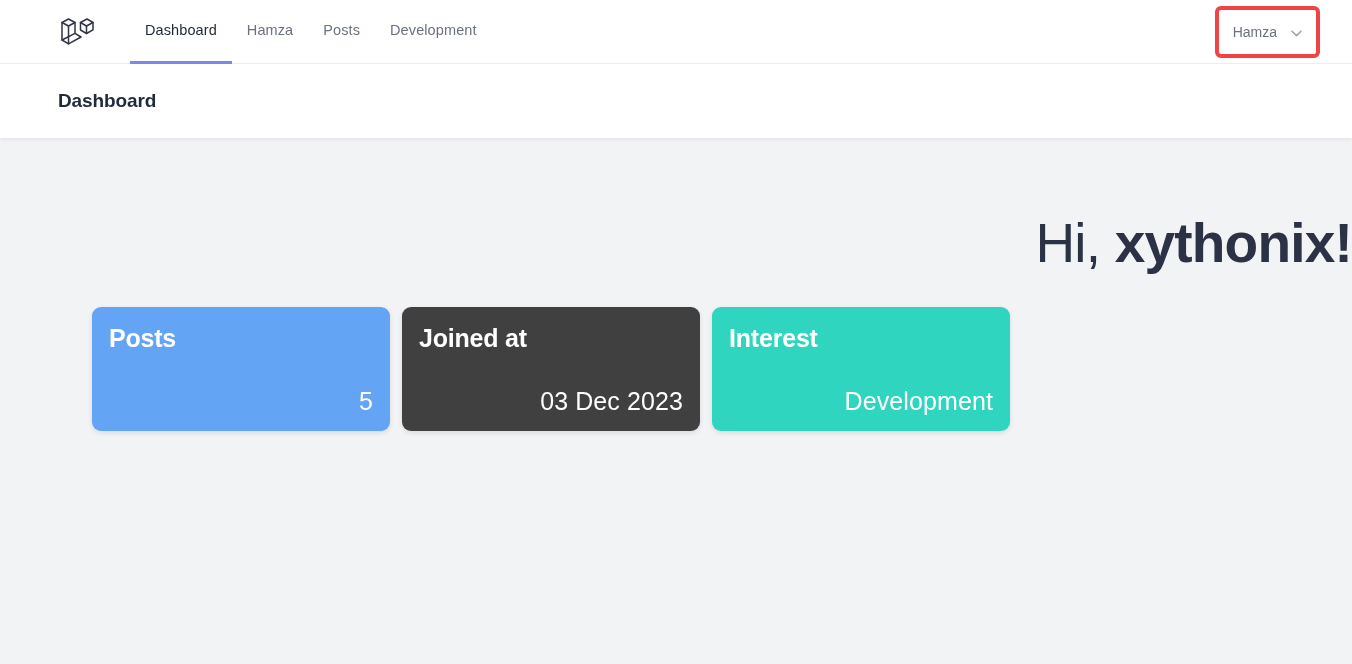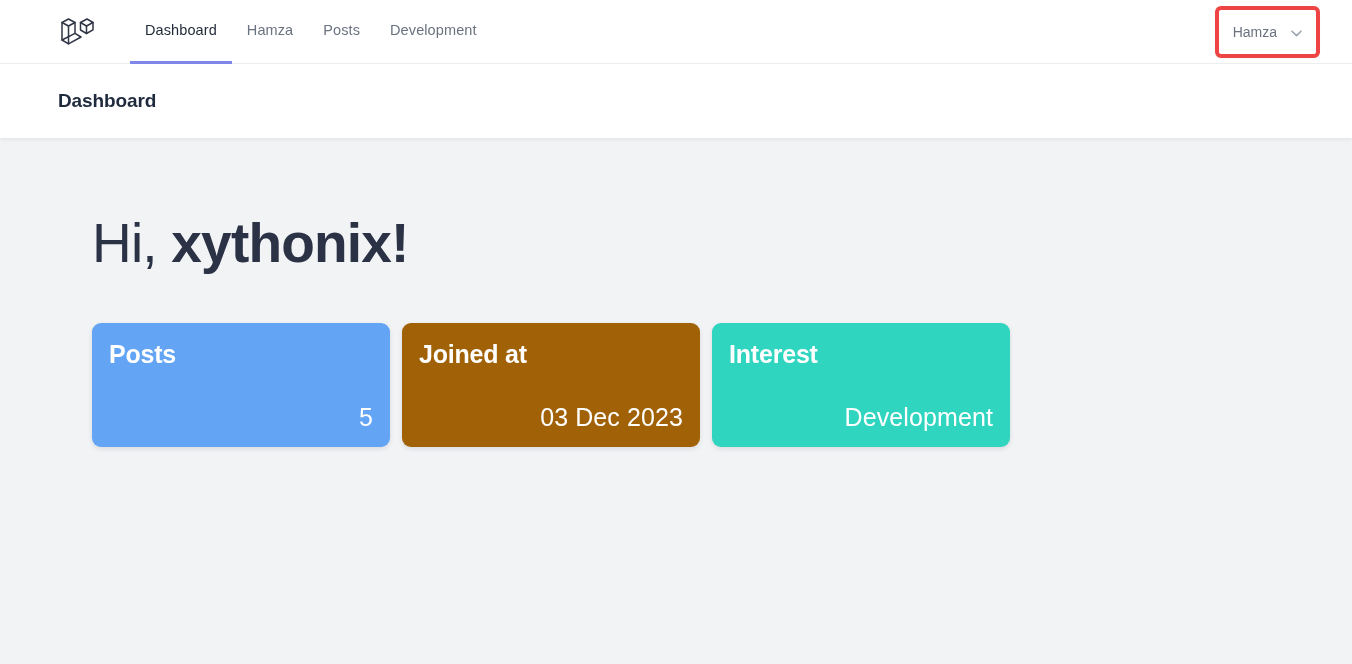--- a/index.html
+++ b/index.html
@@ -111,8 +111,9 @@
     line-height: 1;
     color: #2b3245;
     letter-spacing: -0.8px;
-    margin-bottom: 52px;
+    margin-bottom: 36px;
     font-weight: 400;
+    text-align: right;
   }
   .greeting .name {
     font-weight: 700;

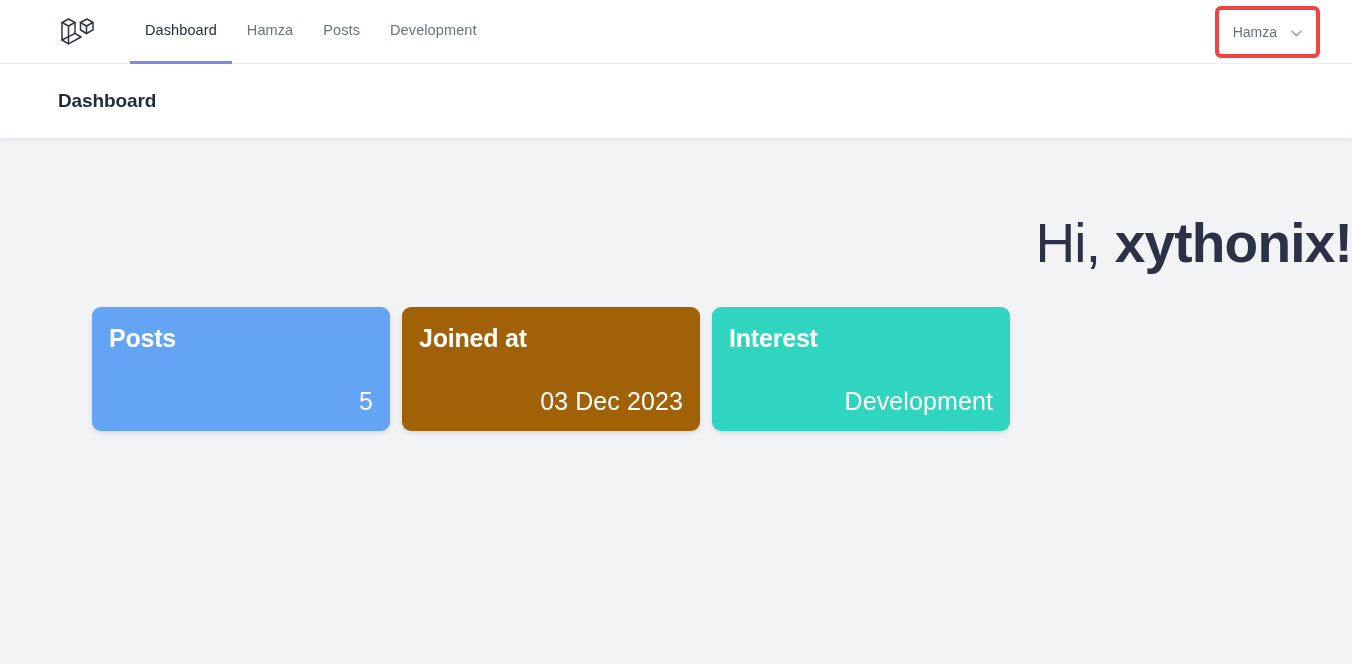--- a/index.html
+++ b/index.html
@@ -153,7 +153,7 @@
   }
 
   .card-blue  { background: #63a4f4; }
-  .card-red   { background: #a16207; }
+  .card-red   { background: #404040; }
   .card-teal  { background: #30d5bf; }
 </style>
 </head>

